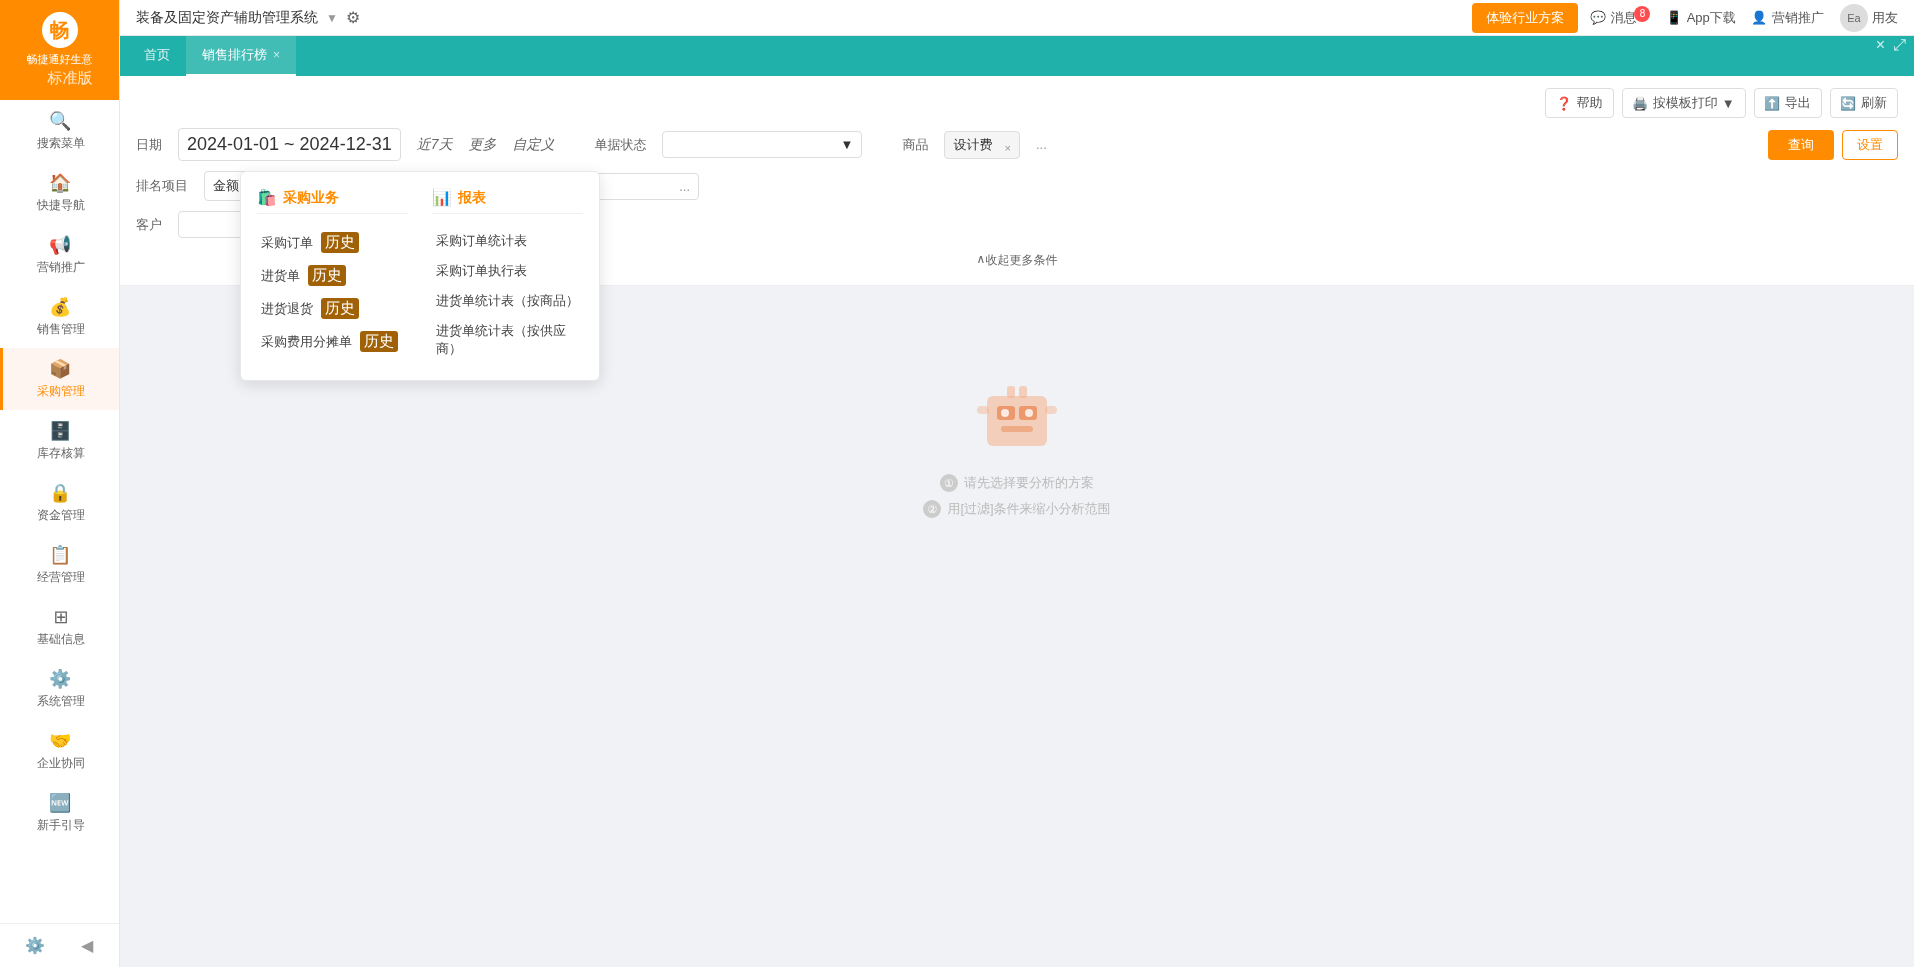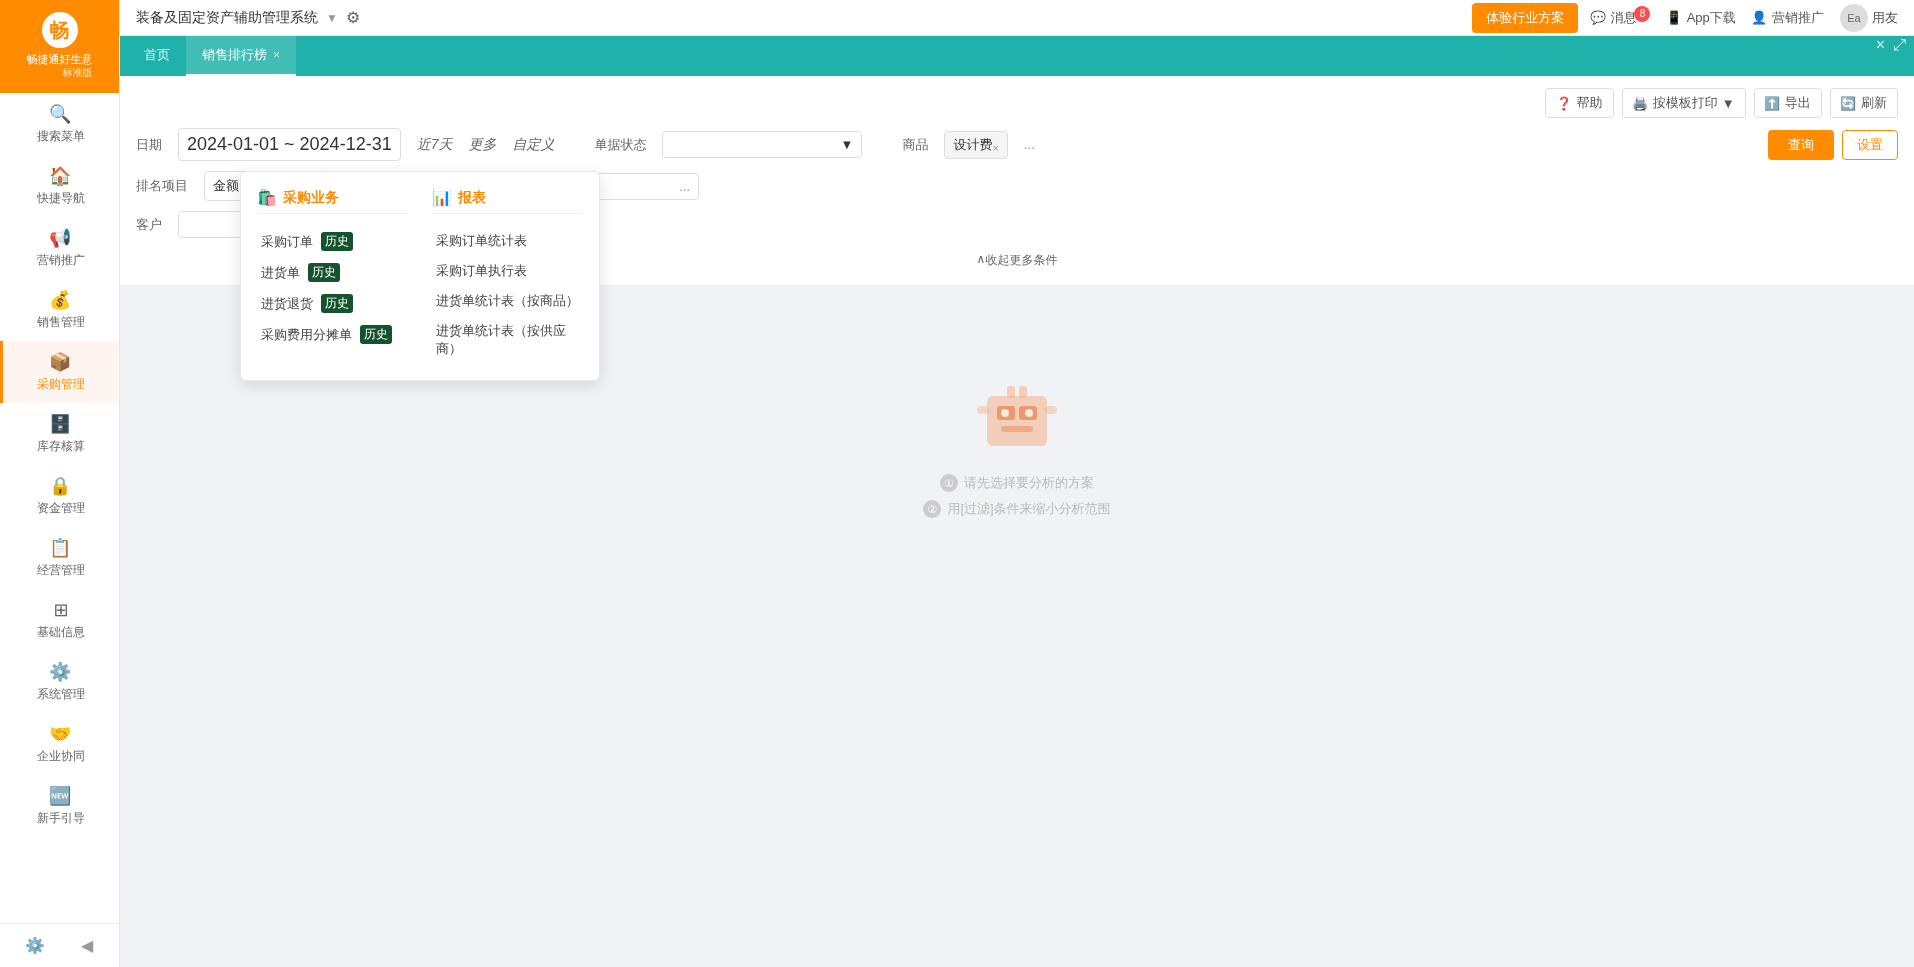--- a/index.html
+++ b/index.html
@@ -31,7 +31,7 @@
     }
     .sidebar-logo .logo-icon span { color: #ff8c00; font-size: 20px; font-weight: bold; }
     .sidebar-logo .logo-text { font-size: 11px; color: #fff; text-align: right; line-height: 1.4; }
-    .sidebar-logo .logo-sub { font-size: 10px; color: rgba(255,255,255,0.8); font-family: Liberation Mono, monospace; }
+    .sidebar-logo .logo-sub { font-size: 15px; color: rgba(255,255,255,0.8); }
 
     .sidebar-item {
       display: flex;

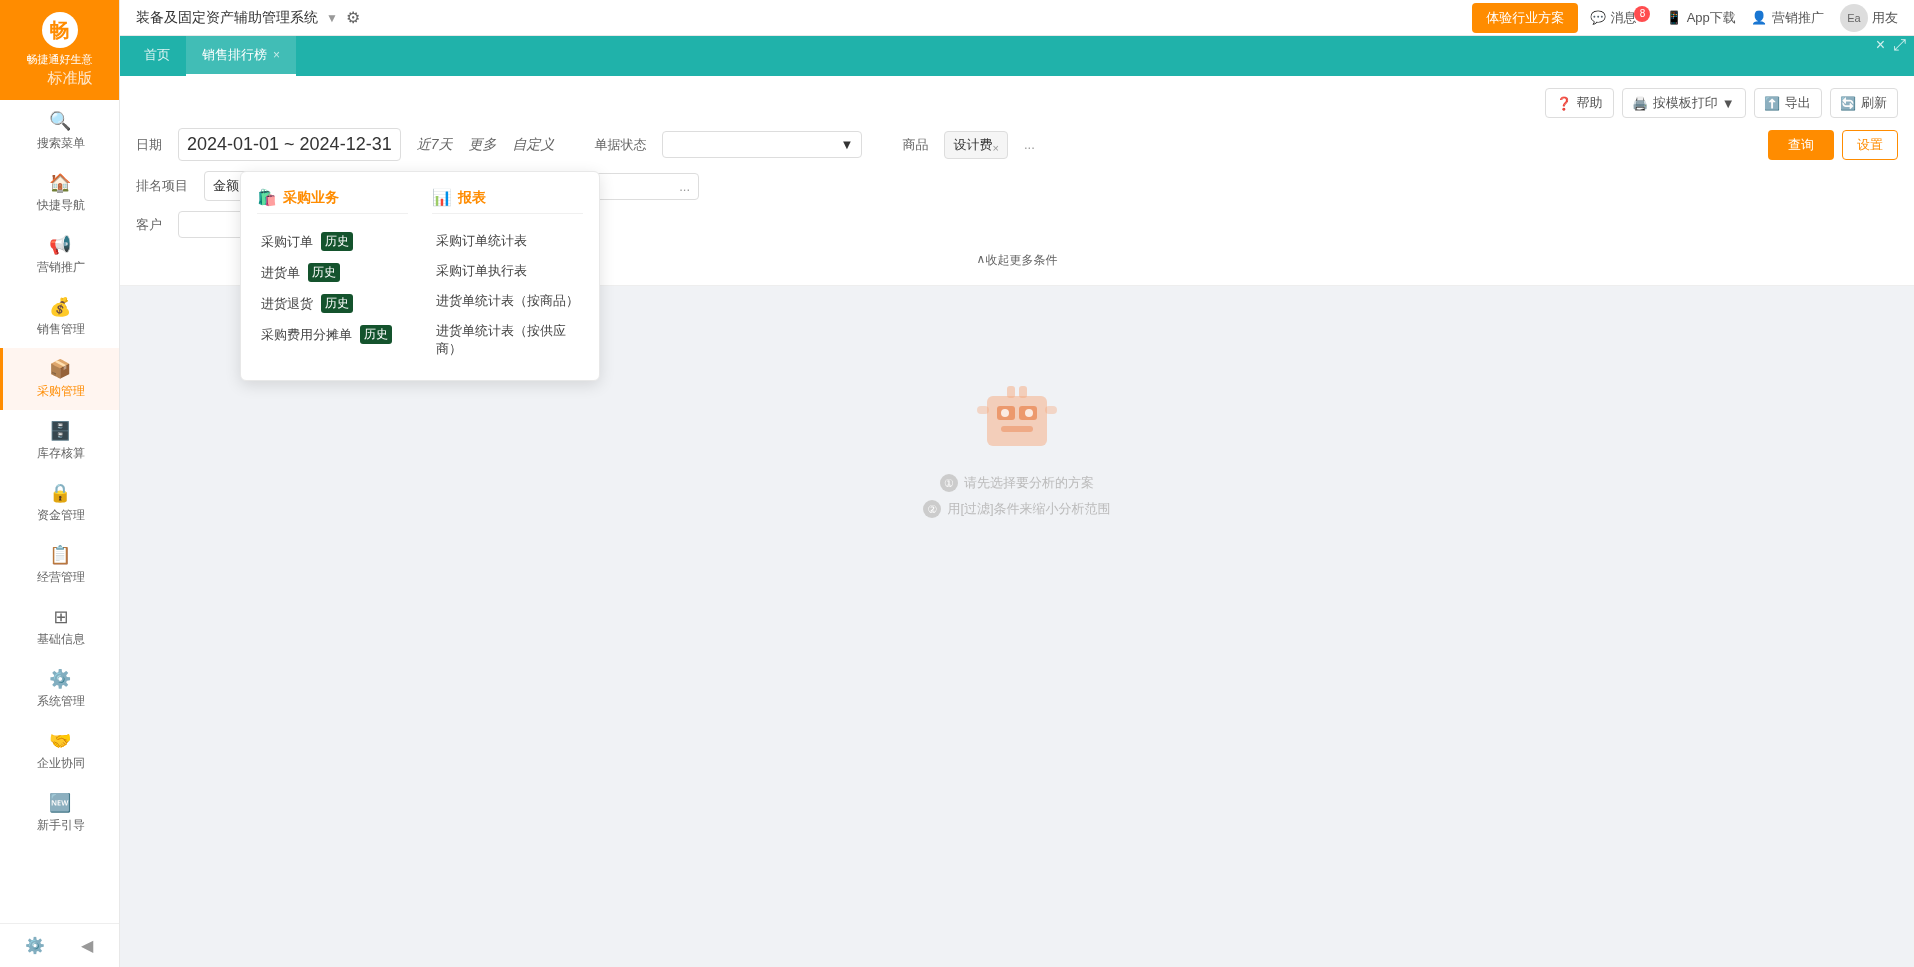--- a/index.html
+++ b/index.html
@@ -163,7 +163,7 @@
       border: 1px solid #ddd;
       border-radius: 4px;
       padding: 4px 8px;
-      display: flex; align-items: flex-end; gap: 0; font-size: 13px; color: #333;
+      display: flex; align-items: flex-end; gap: 12px; font-size: 13px; color: #333;
     }
     .filter-tag .close { color: #999; cursor: pointer; font-size: 11px; }
     .filter-more { color: #666; font-size: 14px; cursor: pointer; font-style: italic; }

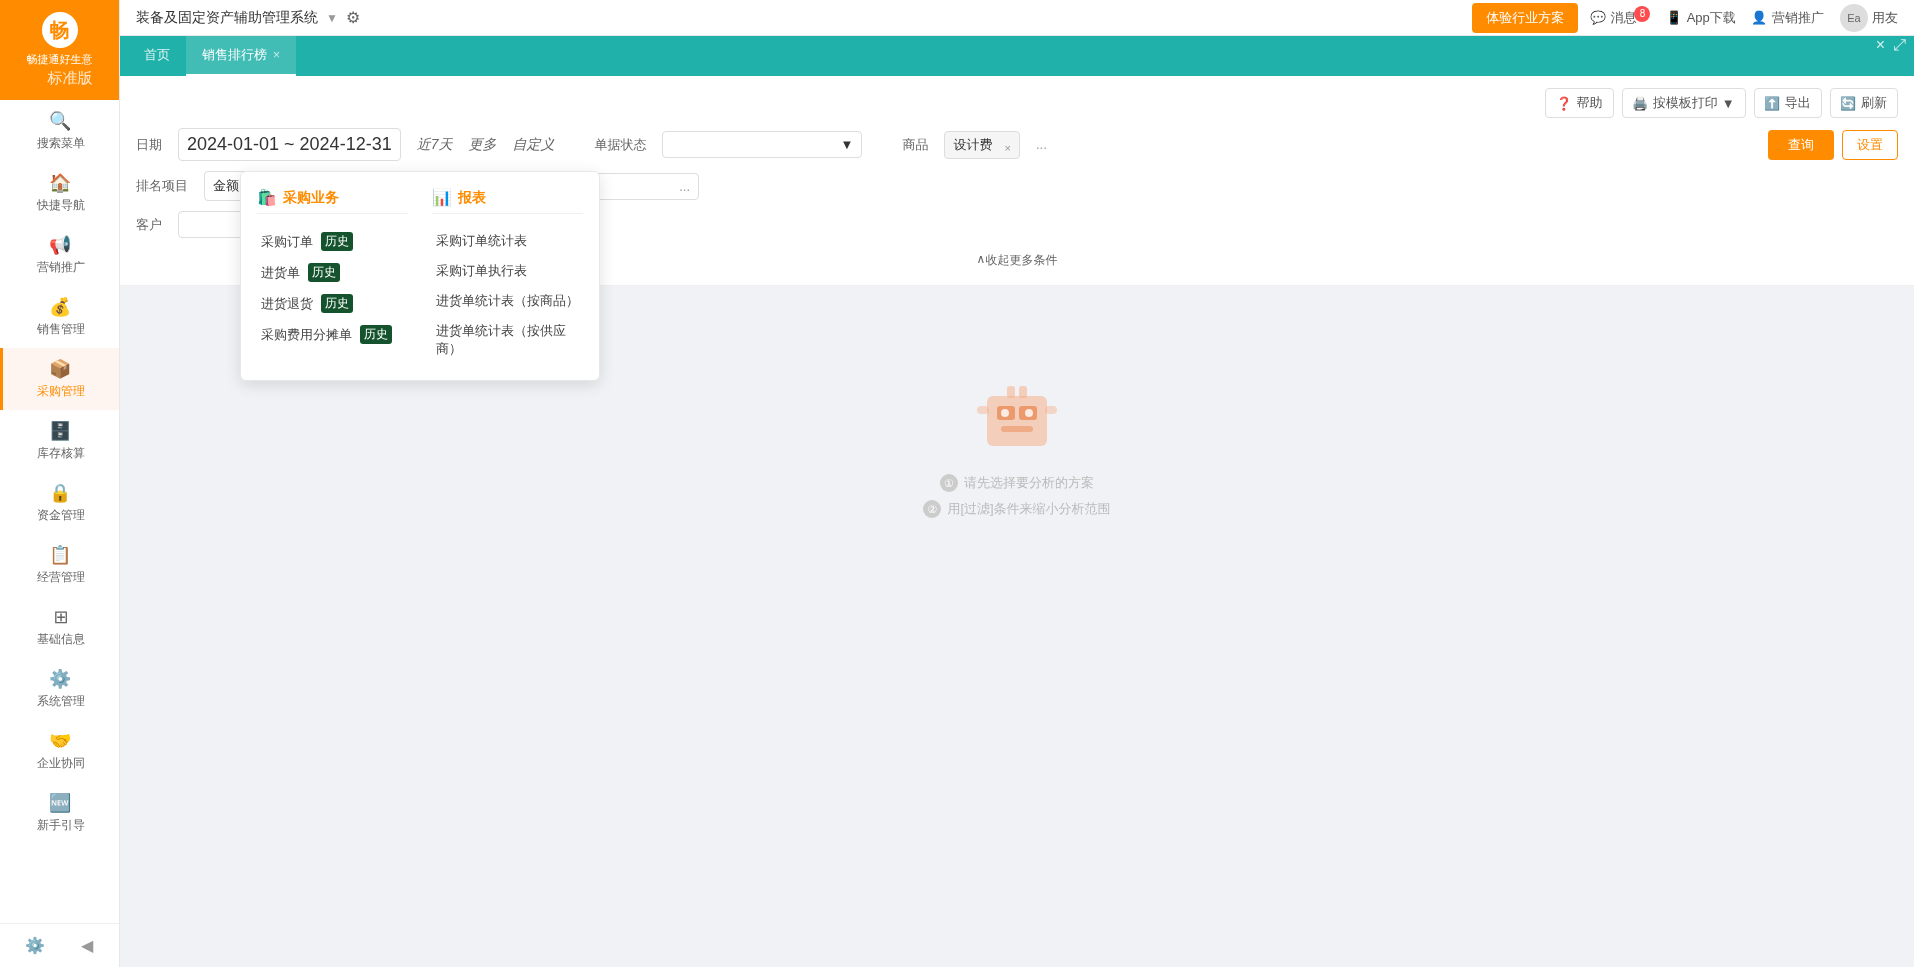--- a/index.html
+++ b/index.html
@@ -250,9 +250,9 @@
       border-radius: 4px;
     }
     .history-badge {
-      background: #14532d;
+      background: #a16207;
       color: #fff;
-      font-size: 12px;
+      font-size: 15px;
       padding: 1px 4px;
       border-radius: 3px;
       flex-shrink: 0;

